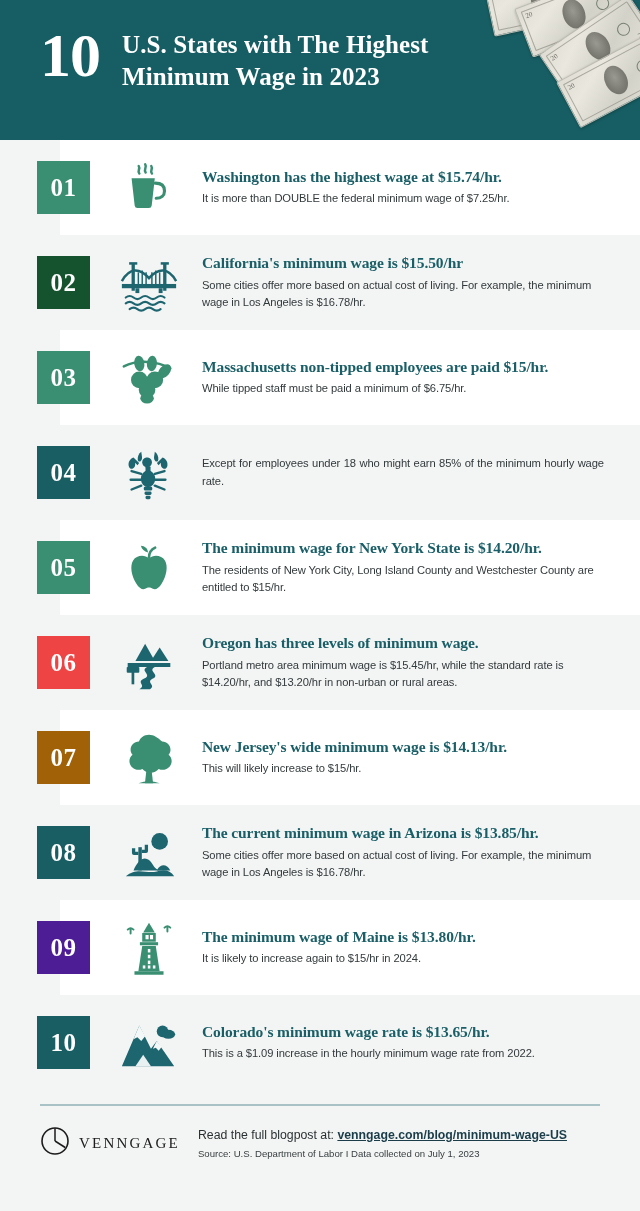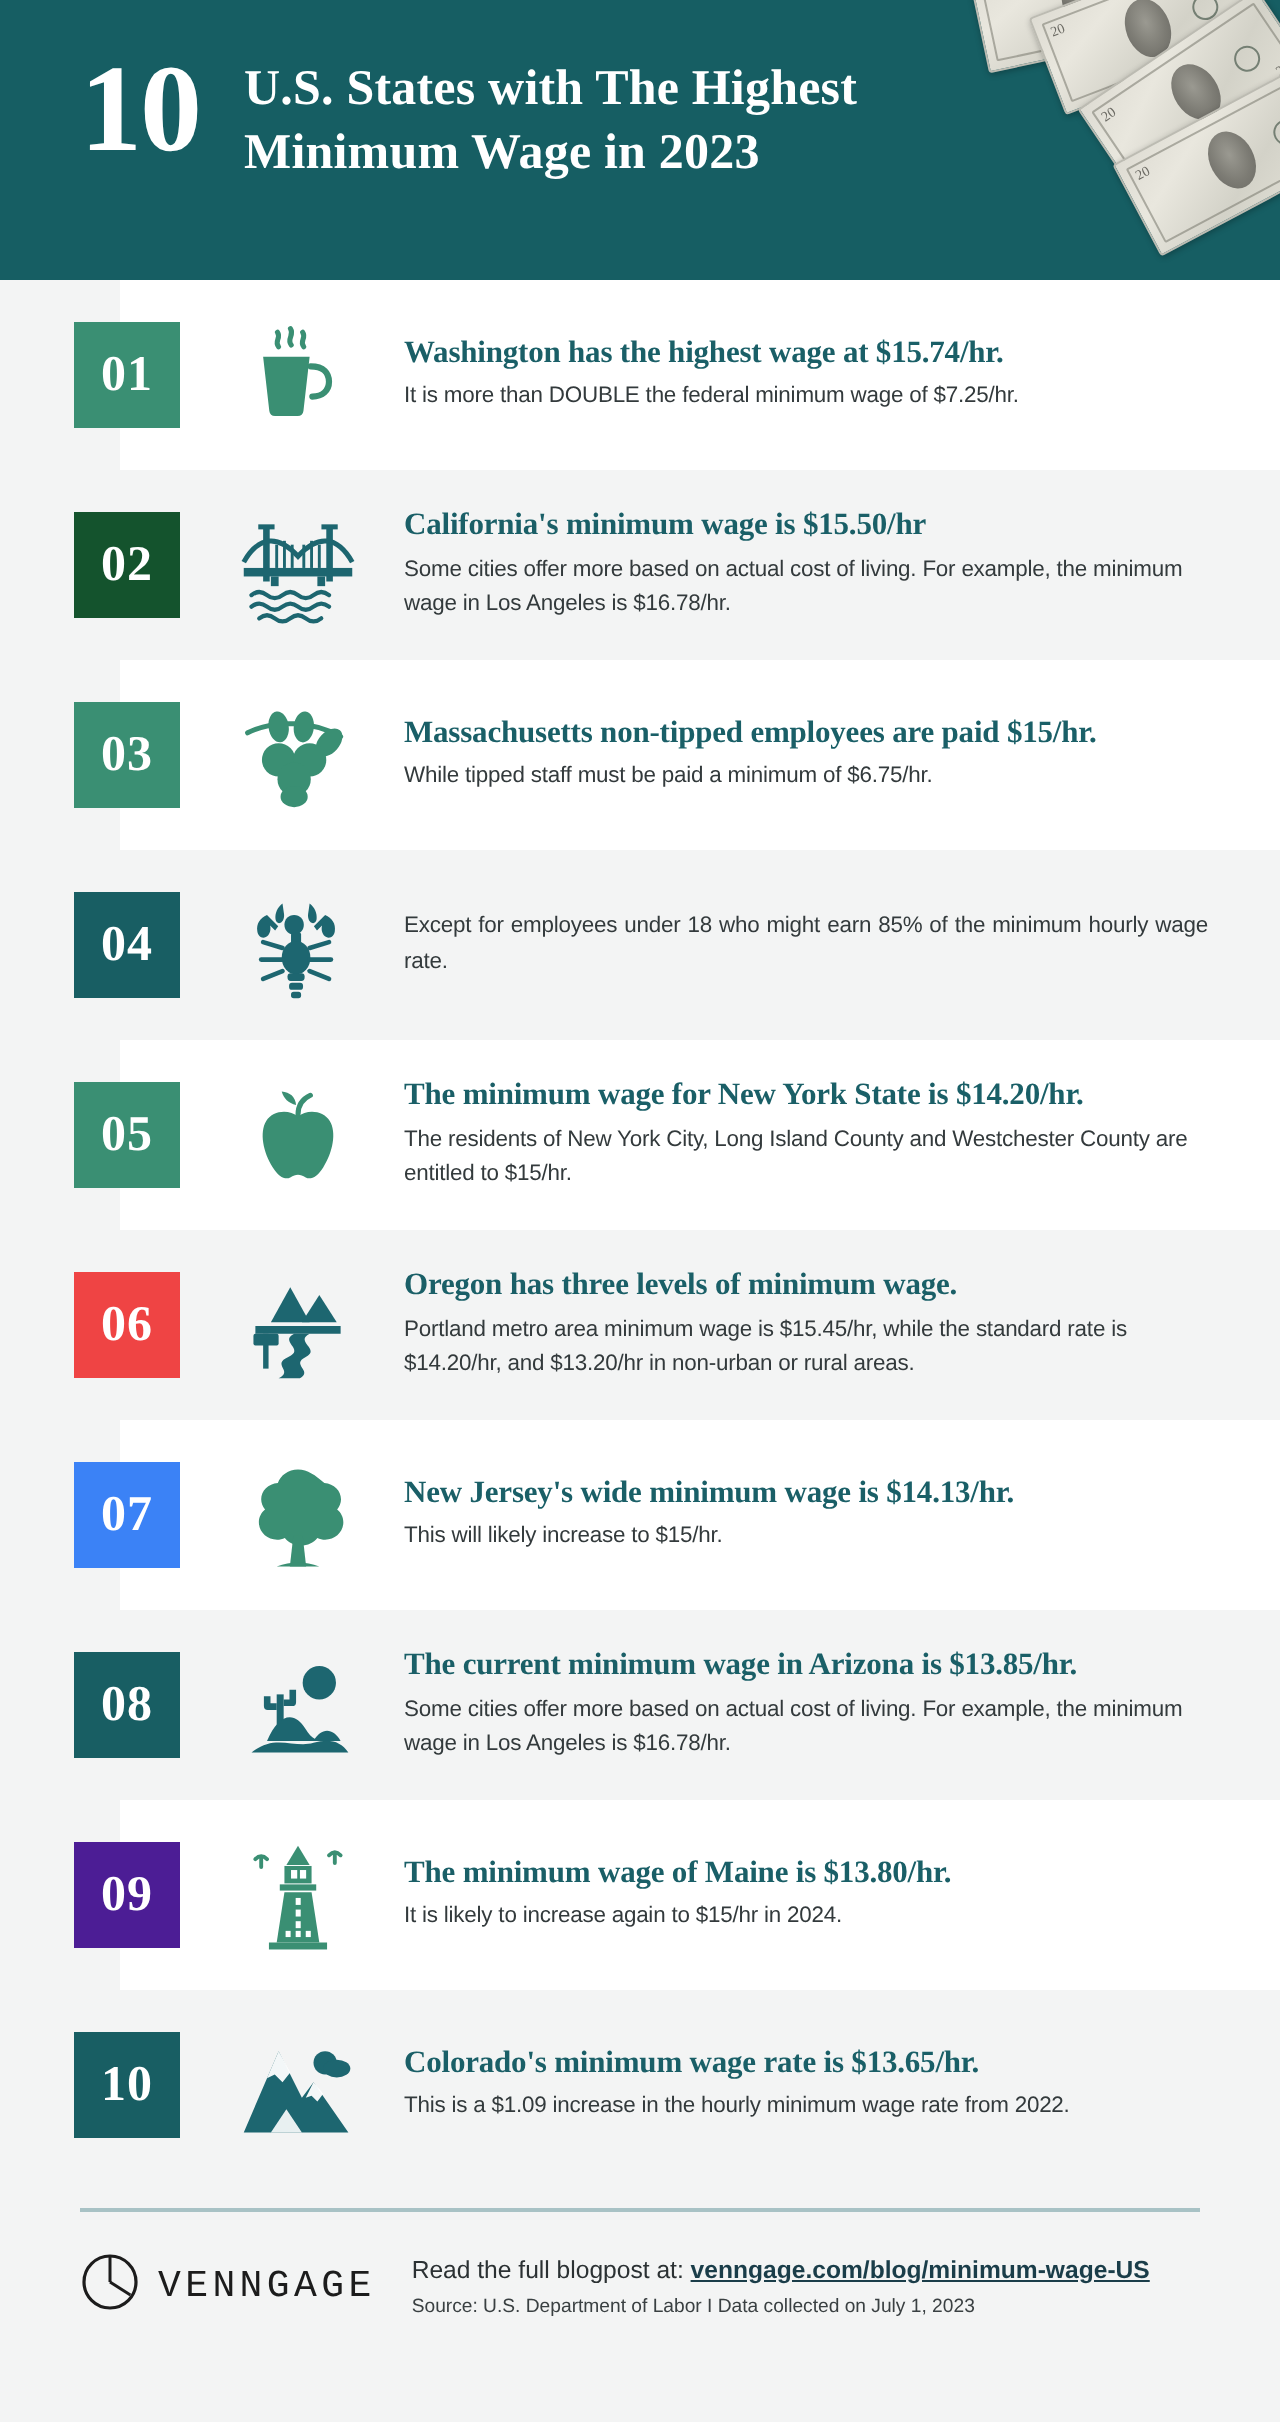--- a/index.html
+++ b/index.html
@@ -388,7 +388,7 @@
     </div>
     <div class="row alt">
       <div class="card"></div>
-      <div class="badge" style="background:#3b82f6">07</div>
+      <div class="badge" style="background:#a16207">07</div>
       <div class="icon-cell">
         <svg width="62" height="62" viewBox="0 0 64 64">
           <path d="M32 8 c-5 0-9 3-10.4 7 -5 .4-8.6 4-8.6 8.4 0 2 .8 3.8 2 5.2 -2 1.6-3.2 4-3.2 6.6 0 5 4.2 9 9.4 9 1.4 0 2.8-.3 4-.9 2 2.4 5 3.9 8.4 3.9 3.4 0 6.4-1.5 8.4-3.9 1.2 .6 2.6 .9 4 .9 5.2 0 9.4-4 9.4-9 0-2.6-1.2-5-3.2-6.6 1.2-1.4 2-3.2 2-5.2 0-4.4-3.6-8-8.6-8.4C41 11 37 8 32 8 Z" fill="#3a8f73"></path>

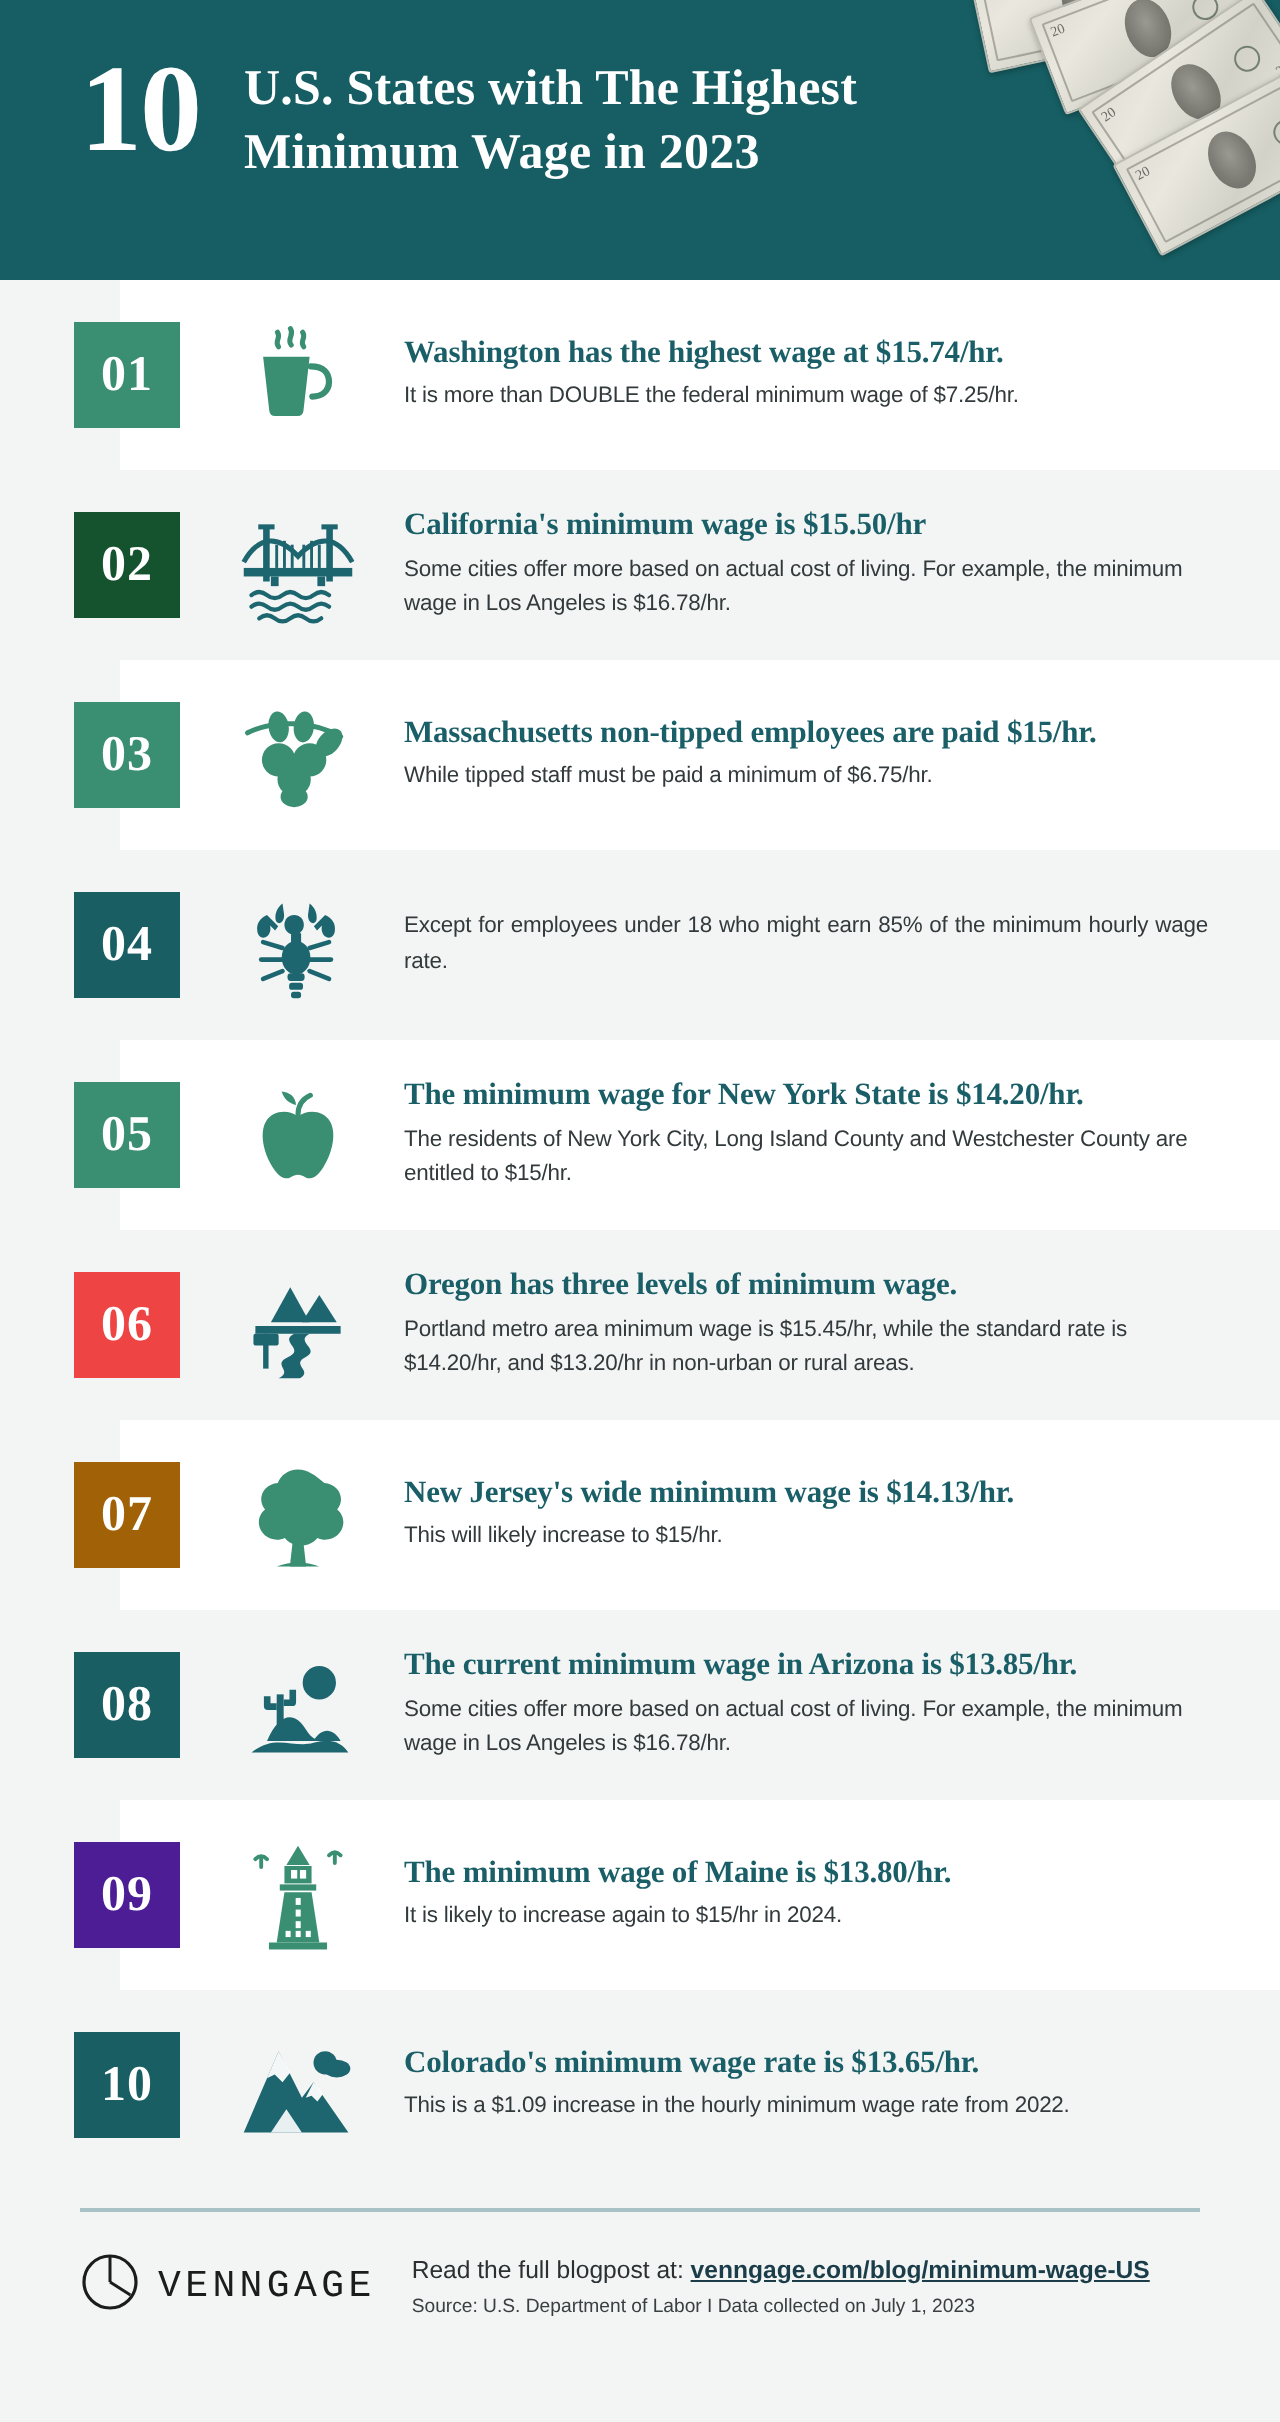--- a/index.html
+++ b/index.html
@@ -194,8 +194,8 @@
     flex: 0 0 auto;
   }
   .brand-name {
-    font-family: Liberation Mono, monospace;
-    font-size: 19px;
+    font-family: Liberation Serif, serif;
+    font-size: 15px;
     letter-spacing: 2.2px;
     color: #1c1c1c;
   }

